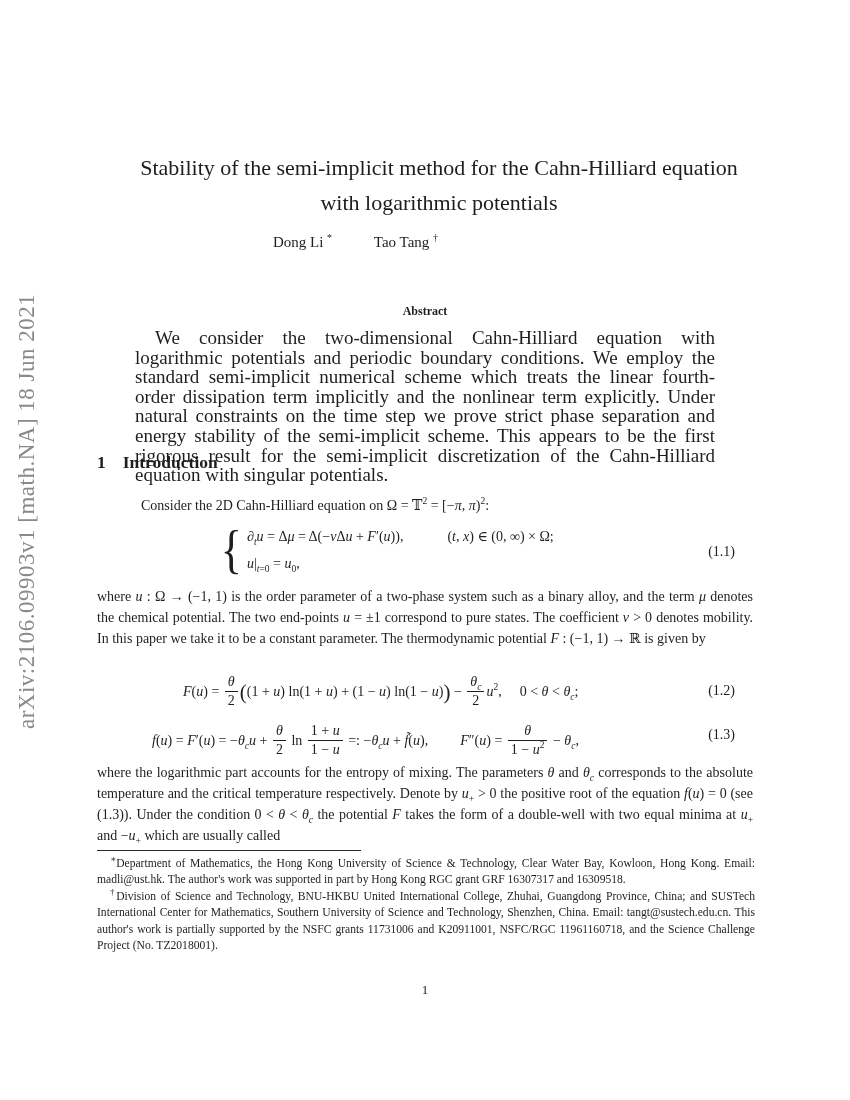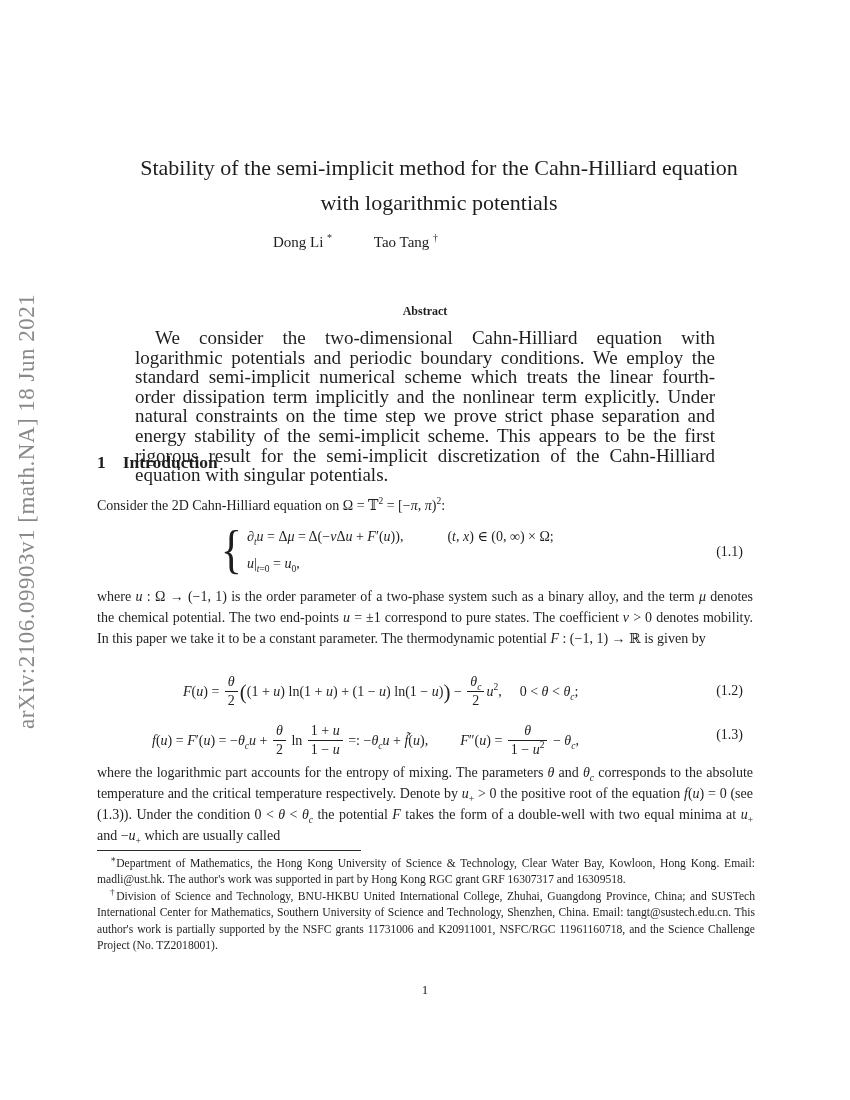--- a/index.html
+++ b/index.html
@@ -40,7 +40,7 @@
   .section-head .sec-num { margin-right:17px; }
 
   .para { position:absolute; left:97px; width:656px; font-size:14px; line-height:21px; text-align:justify; }
-  .para1 { top:495px; text-align:left; }
+  .para1 { top:495px; text-align:left;margin-left:44px; }
   .para2 { top:586px; }
   .para3 { top:762px; }
 

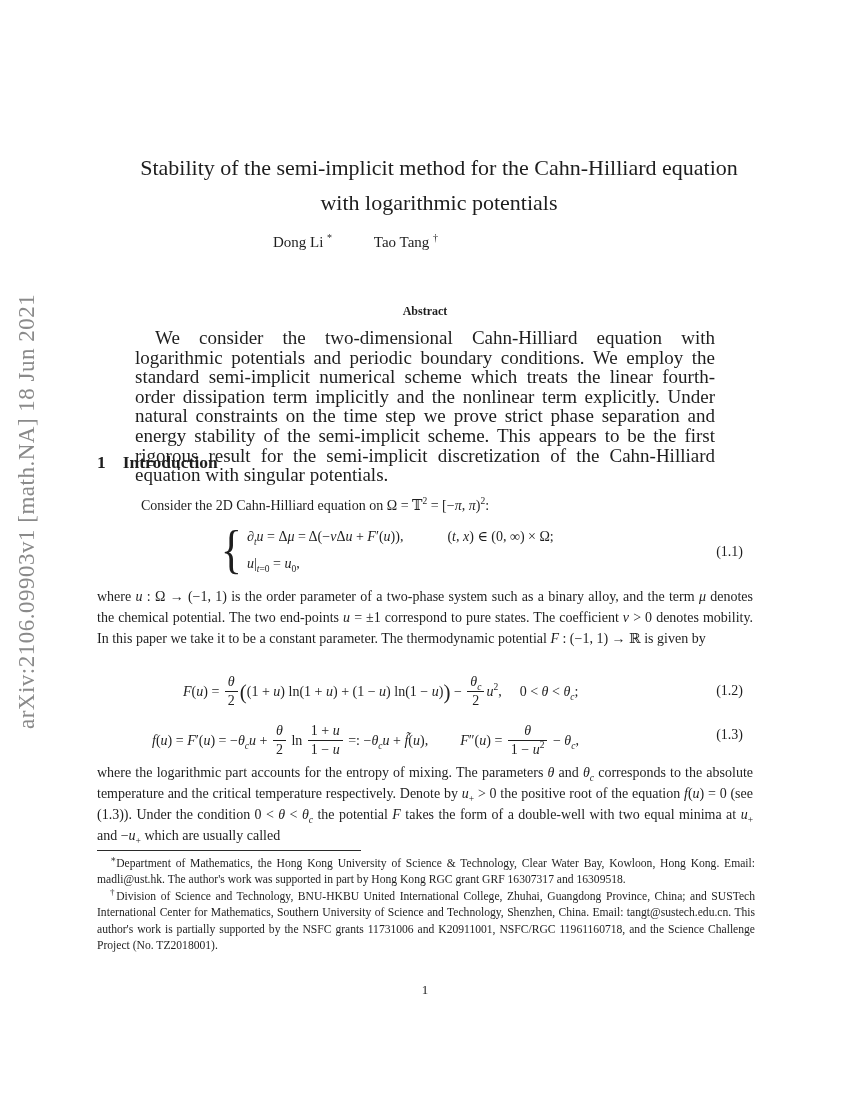--- a/index.html
+++ b/index.html
@@ -46,7 +46,7 @@
 
   
   .eq { position:absolute; left:97px; width:656px; font-size:14px; }
-  .eq-tag { position:absolute; right:10px; top:50%; transform:translateY(-50%); font-size:14px; font-style:normal; }
+  .eq-tag { position:absolute; right:18px; top:50%; transform:translateY(-50%); font-size:14px; font-style:normal; }
 
   .eq11 { top:524px; height:56px; }
   .eq11-body { display:flex; align-items:center; margin-left:122px; }

